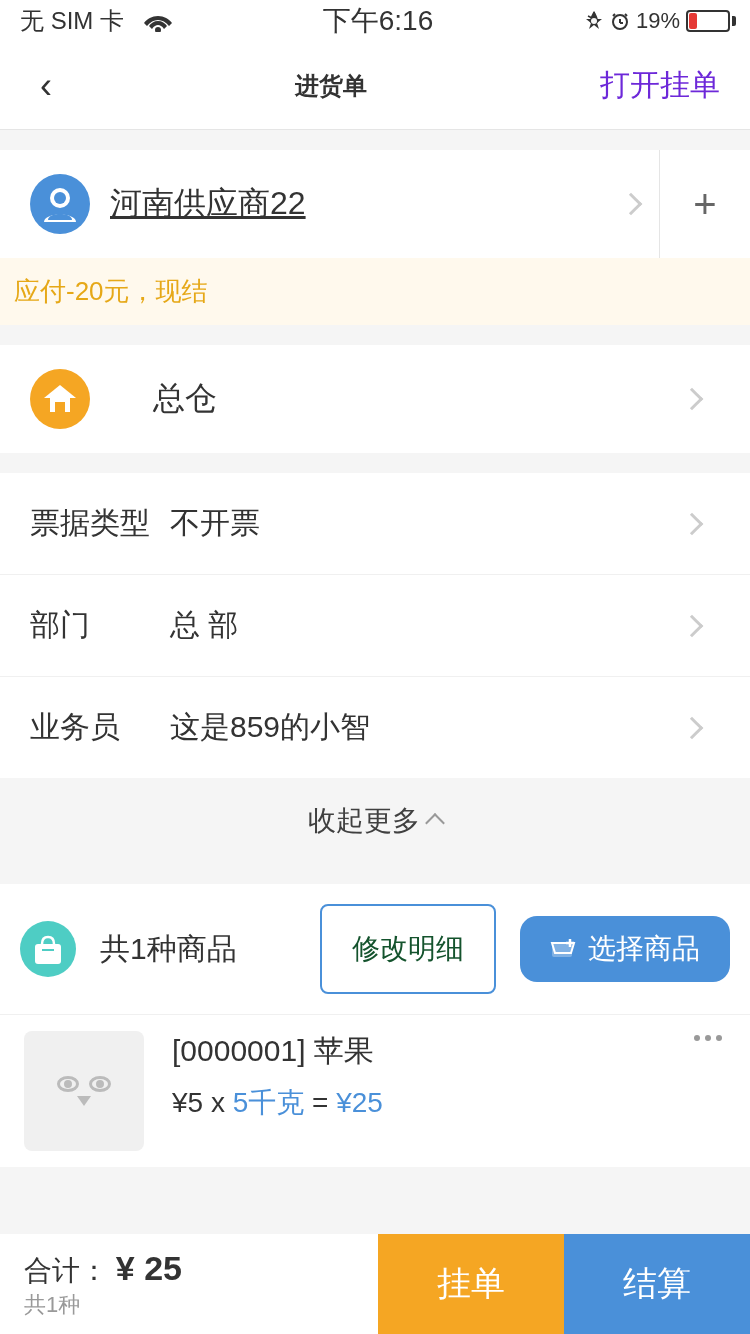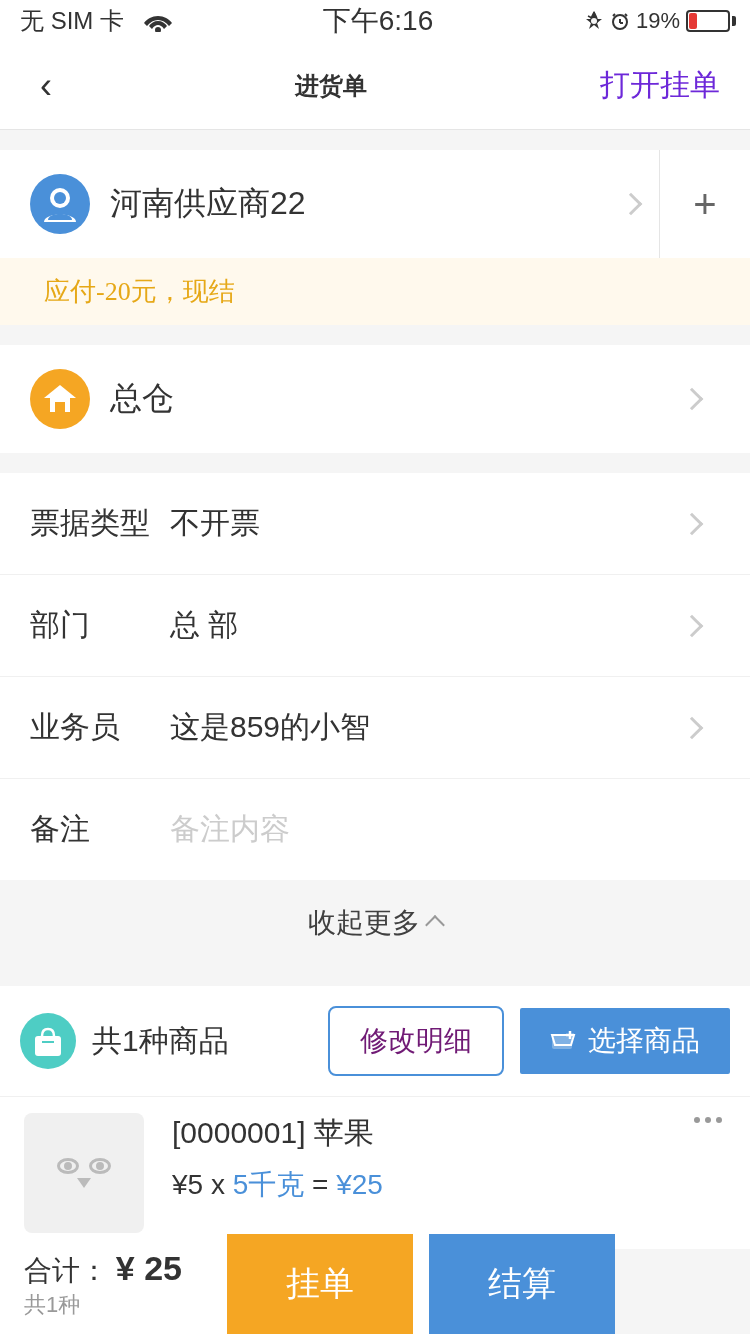--- a/index.html
+++ b/index.html
@@ -83,6 +83,7 @@
       padding: 24px 0 24px 30px;
       border-right: 1px solid #e5e5e5;
       cursor: pointer;
+      text-decoration: underline;
     }
     .supplier-avatar {
       width: 60px; height: 60px; border-radius: 50%;

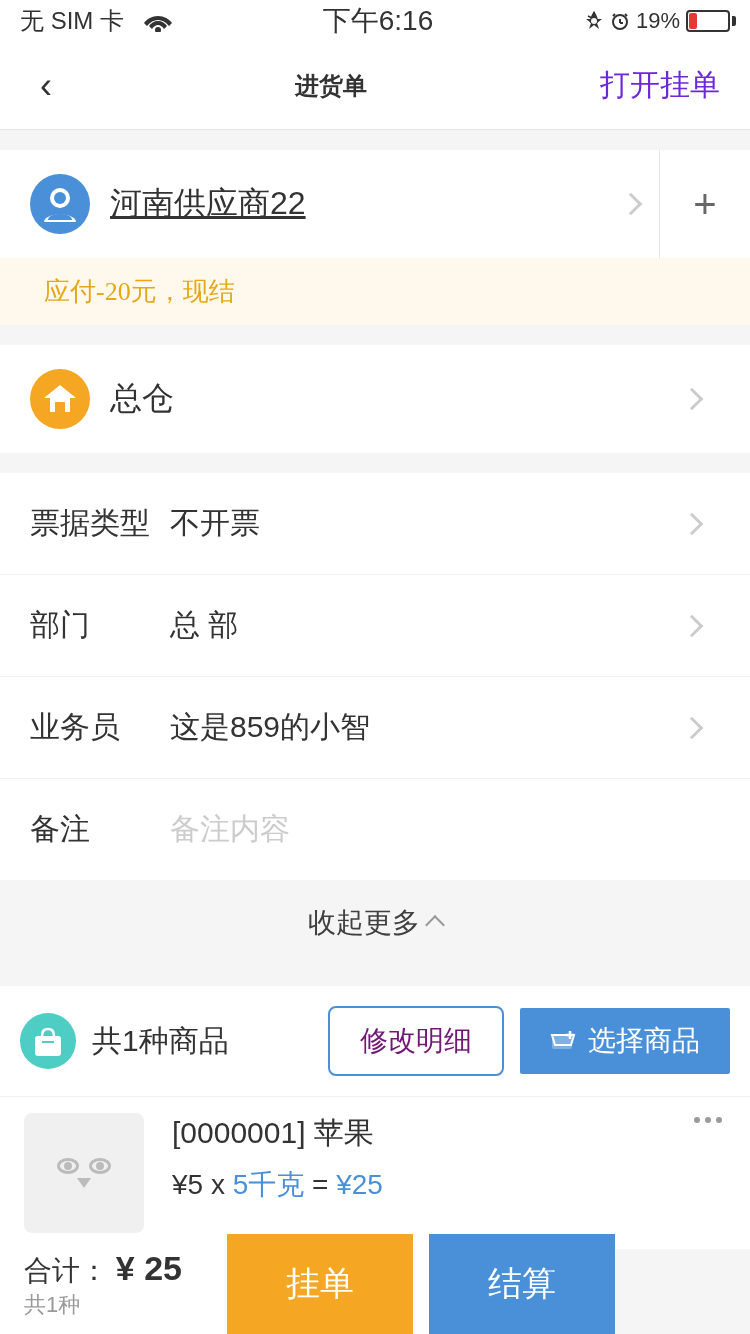--- a/index.html
+++ b/index.html
@@ -118,10 +118,9 @@
     
     .info-banner {
       background: #fff9ed;
-      padding: 16px 44px;
+      padding: 16px 14px;
       font-size: 26px;
       color: #e6a817;
-      font-family: Liberation Serif, serif;
     }
 
     

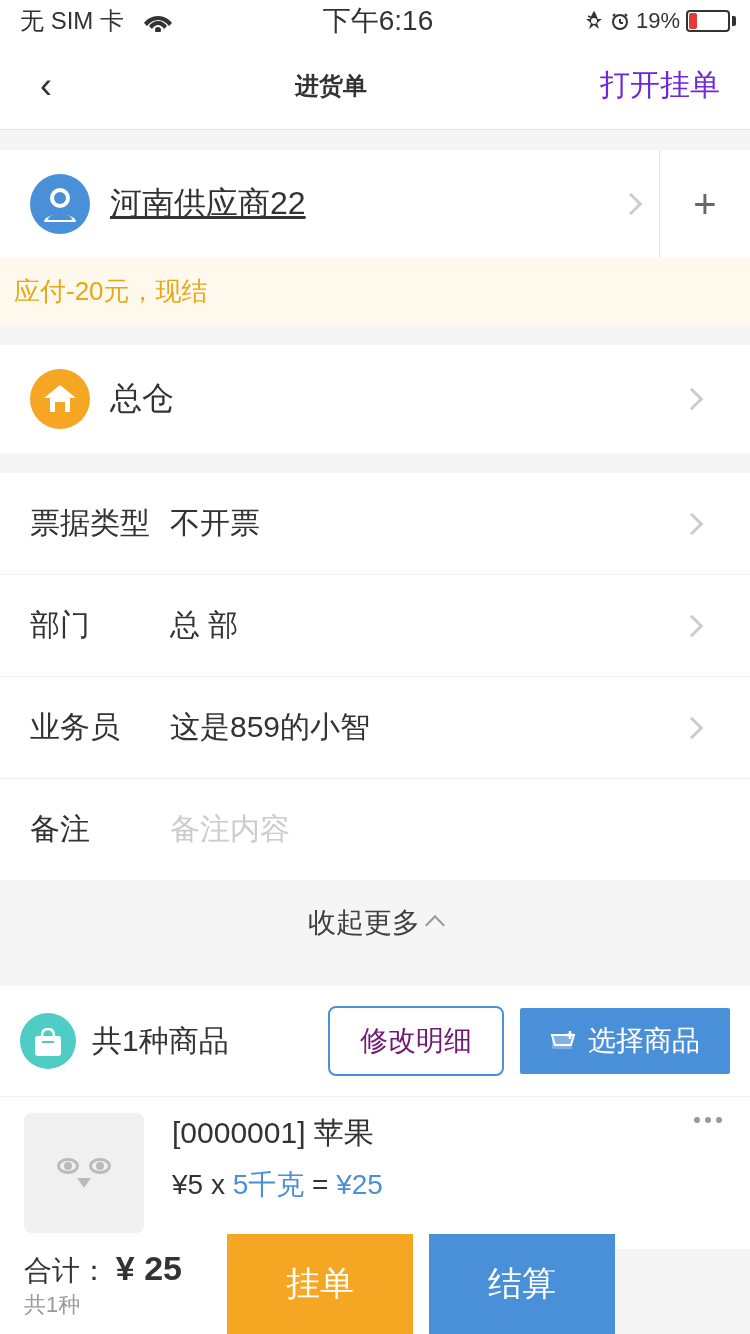--- a/index.html
+++ b/index.html
@@ -131,6 +131,7 @@
       align-items: center;
       padding: 24px 30px;
       cursor: pointer;
+      gap: 43px;
     }
     .warehouse-icon {
       width: 60px; height: 60px; border-radius: 50%;

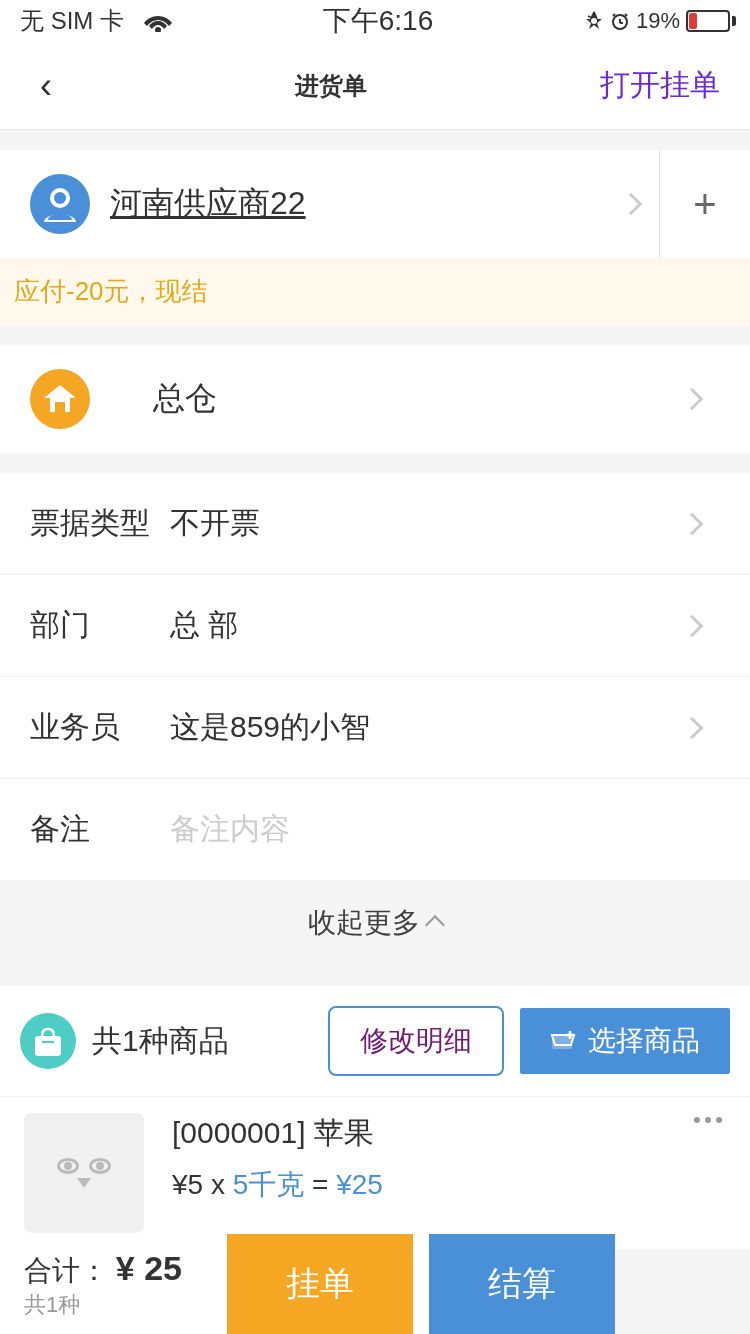--- a/index.html
+++ b/index.html
@@ -452,10 +452,6 @@
     <span class="form-value">这是859的小智</span>
     <div class="chevron-right"></div>
   </div>
-  <div class="form-row">
-    <span class="form-label">备注</span>
-    <span class="form-value placeholder">备注内容</span>
-  </div>
 </div>
 
 <div class="collapse-bar">

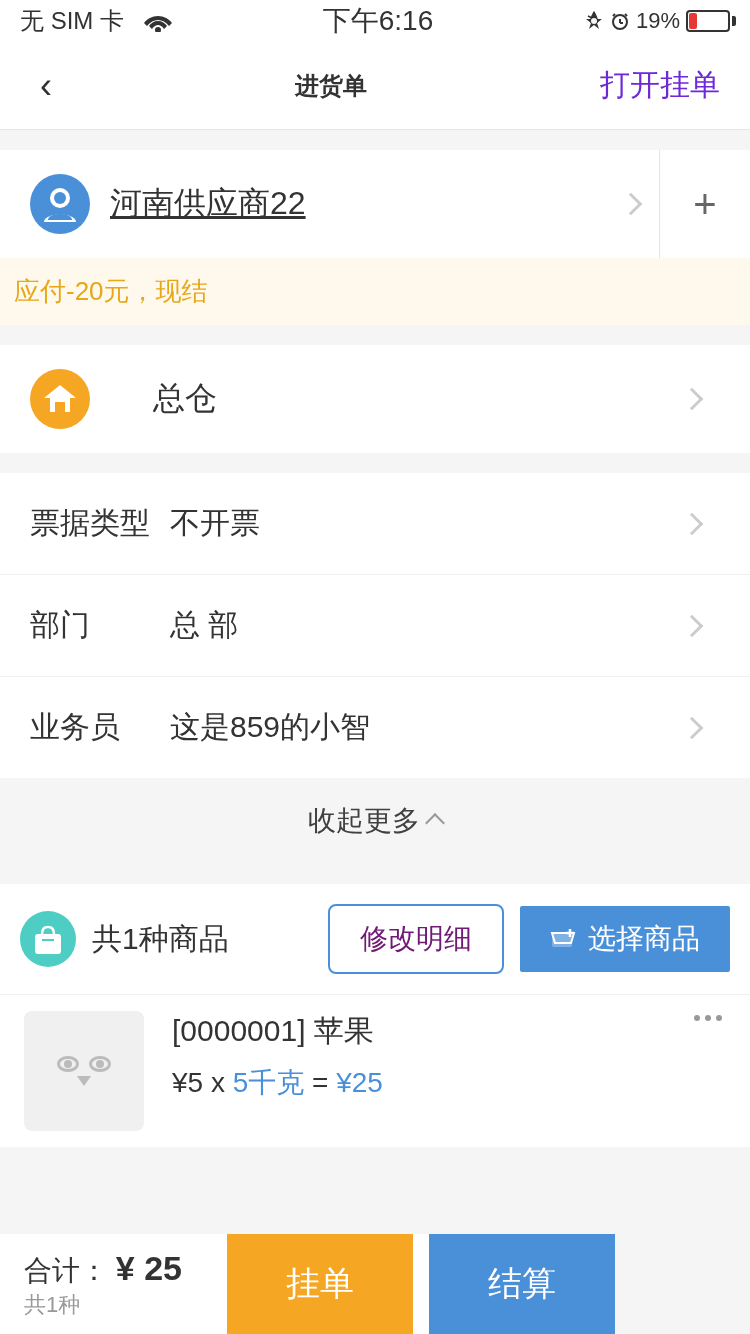--- a/index.html
+++ b/index.html
@@ -202,7 +202,7 @@
       display: flex;
       align-items: center;
       padding: 20px 20px 20px 20px;
-      gap: 16px;
+      gap: 24px;
     }
     .product-icon {
       width: 56px; height: 56px; border-radius: 50%;

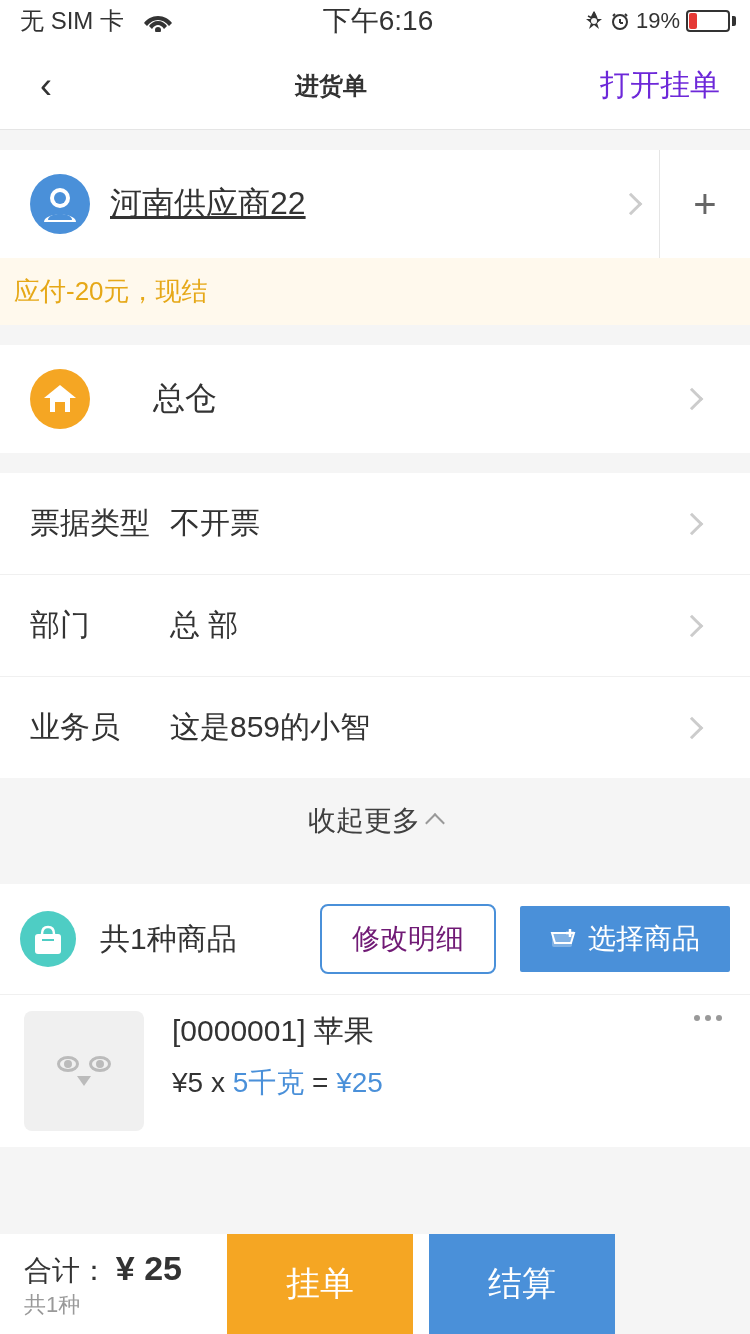--- a/index.html
+++ b/index.html
@@ -217,10 +217,10 @@
     }
     .btn-outline {
       border: 2px solid #4a90d9;
-      color: #701a75;
+      color: #14532d;
       background: #fff;
       border-radius: 8px;
-      padding: 14px 30px;
+      padding: 24px 30px;
       font-size: 28px;
       cursor: pointer;
     }

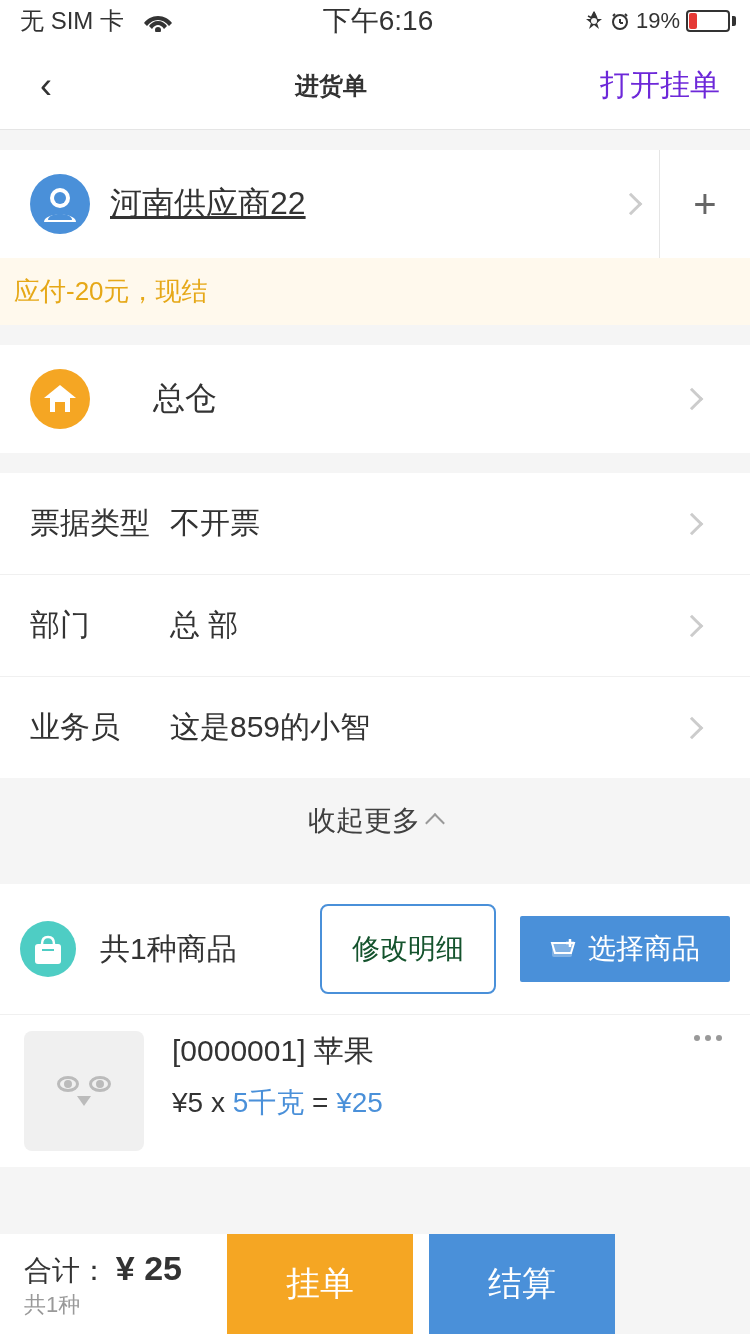--- a/index.html
+++ b/index.html
@@ -228,7 +228,7 @@
       background: #4a90d9;
       color: #fff;
       border: none;
-      border-radius: 2px;
+      border-radius: 17px;
       padding: 14px 30px;
       font-size: 28px;
       display: flex;

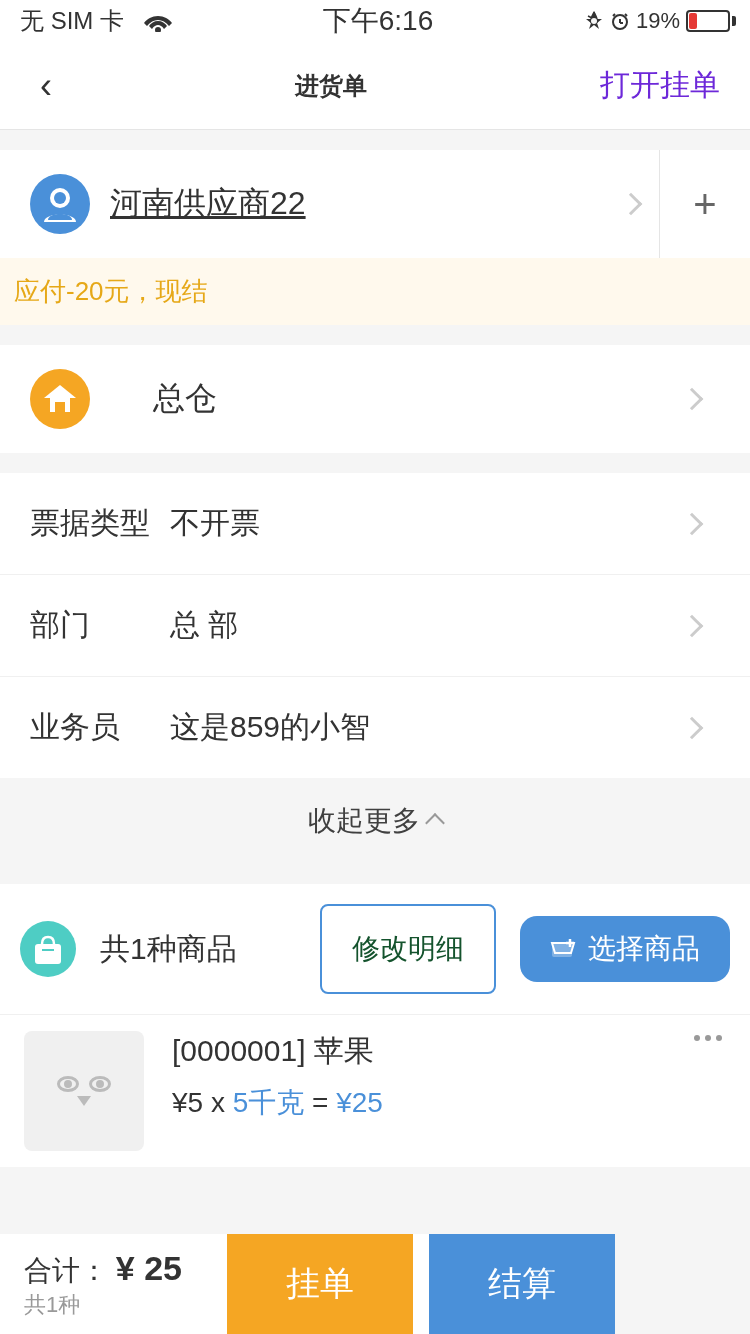--- a/index.html
+++ b/index.html
@@ -308,12 +308,11 @@
       position: fixed;
       bottom: 0;
       left: 0;
-      width: 615px;
+      width: 750px;
       height: 100px;
       background: #fff;
       display: flex;
       align-items: stretch;
-      gap: 16px;
     }
     .footer-total {
       flex: 1;

